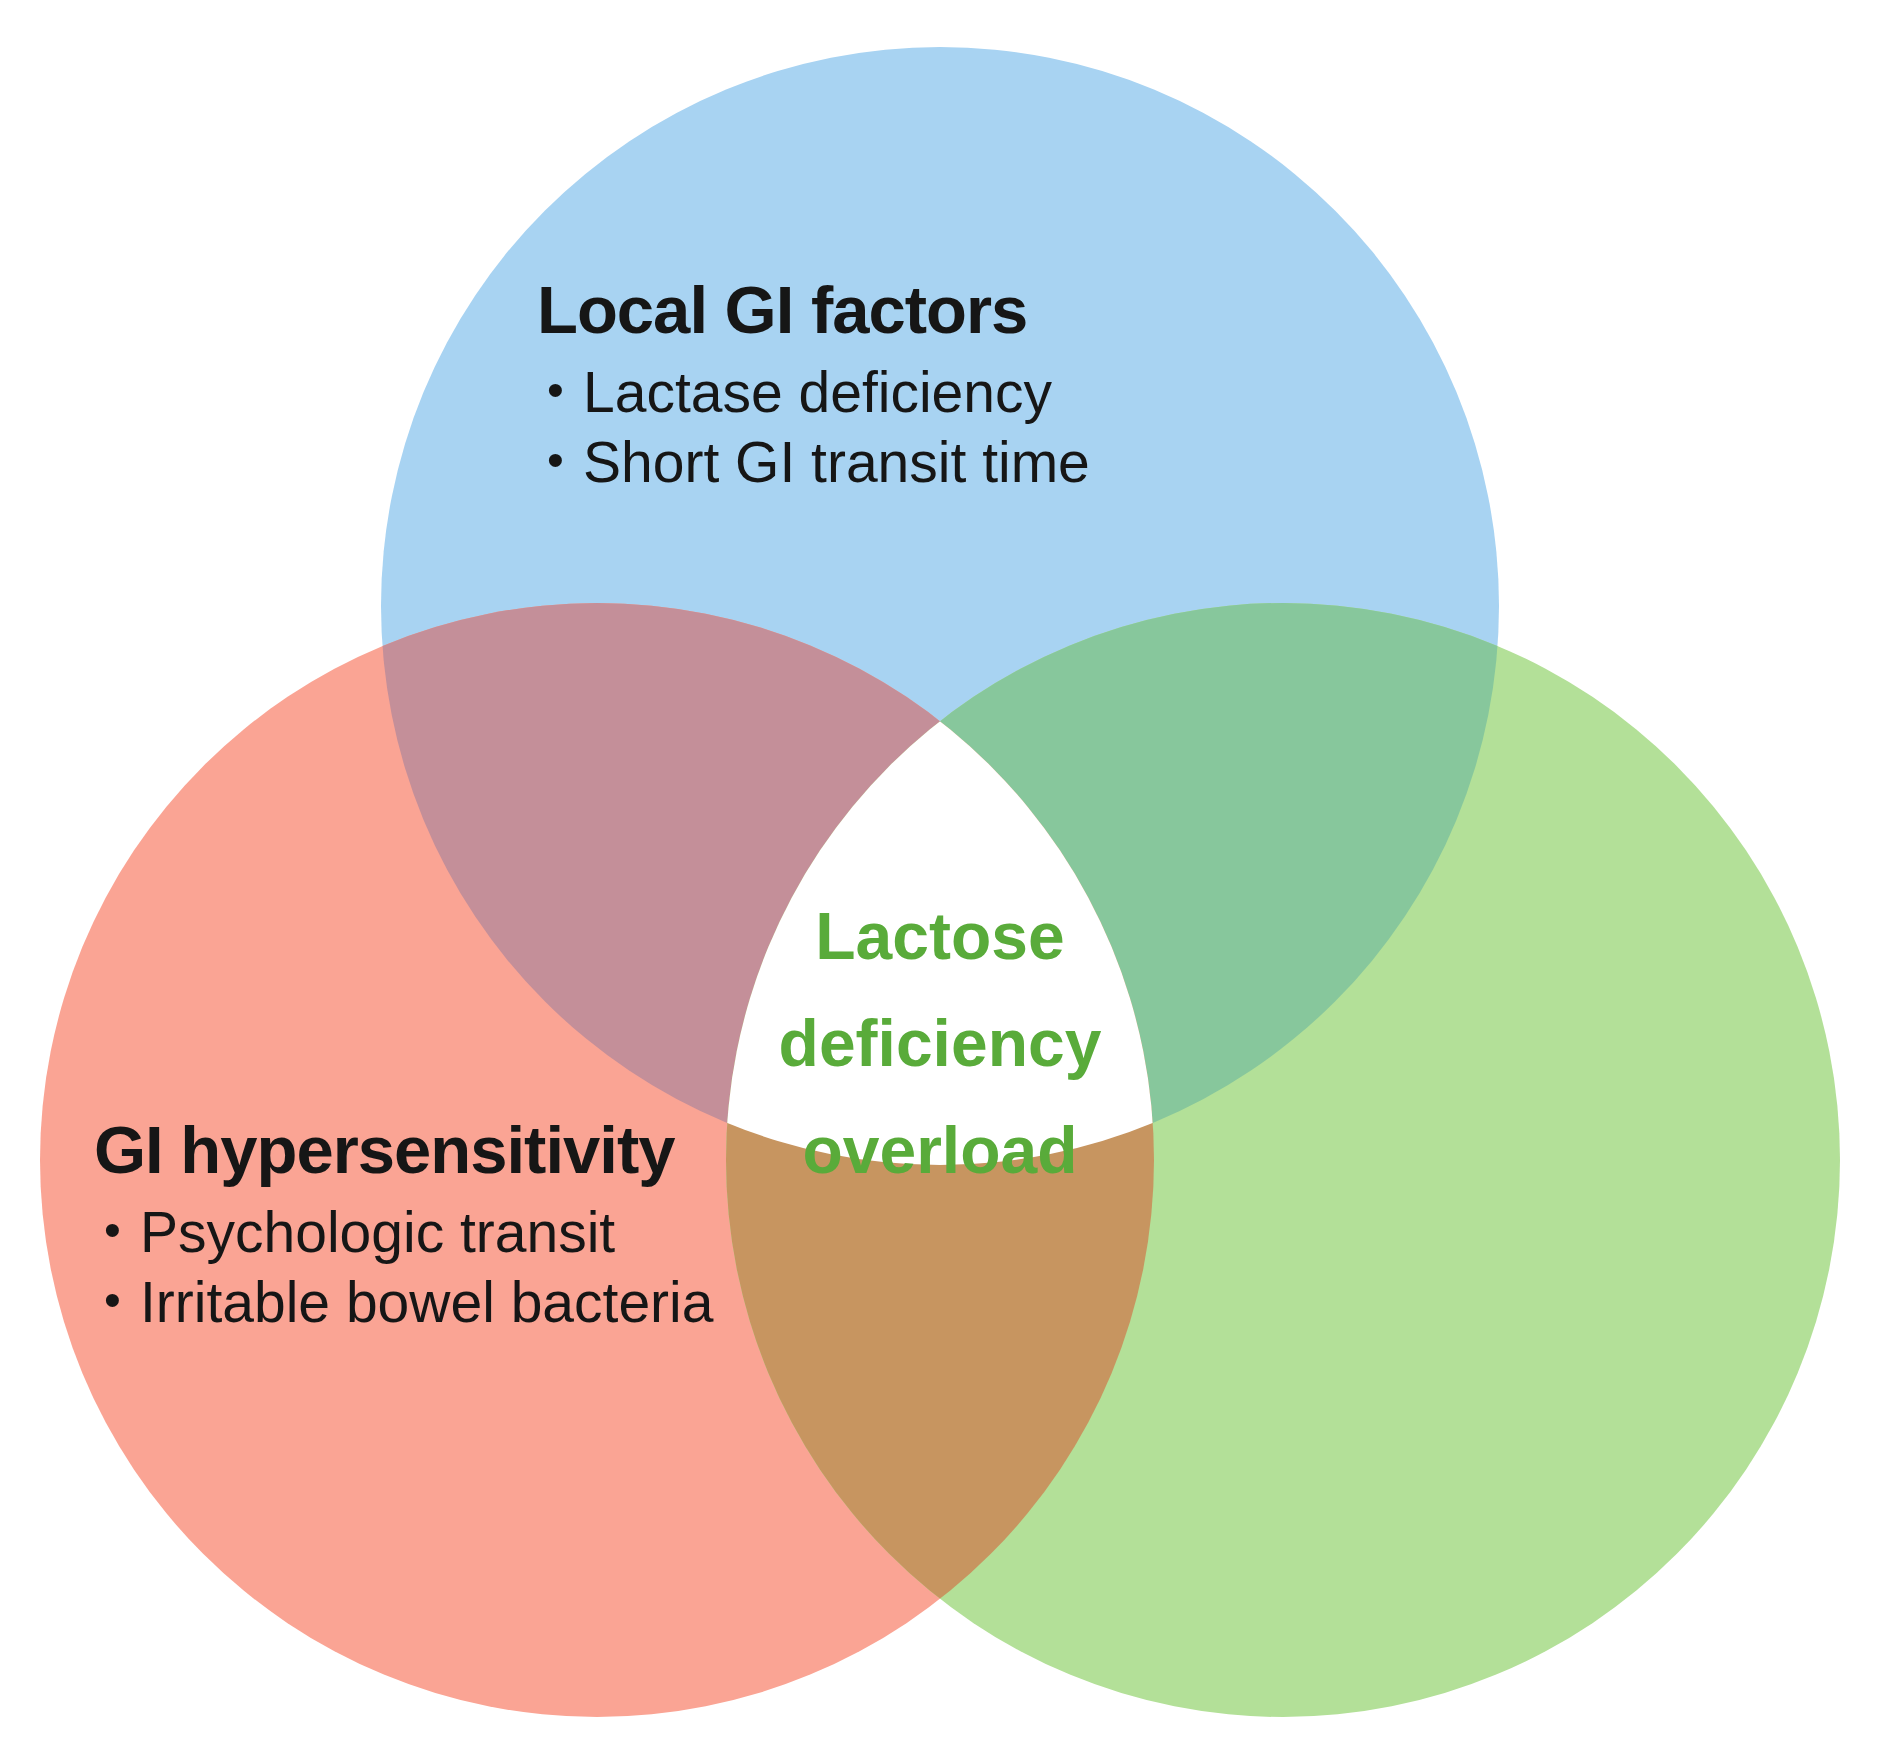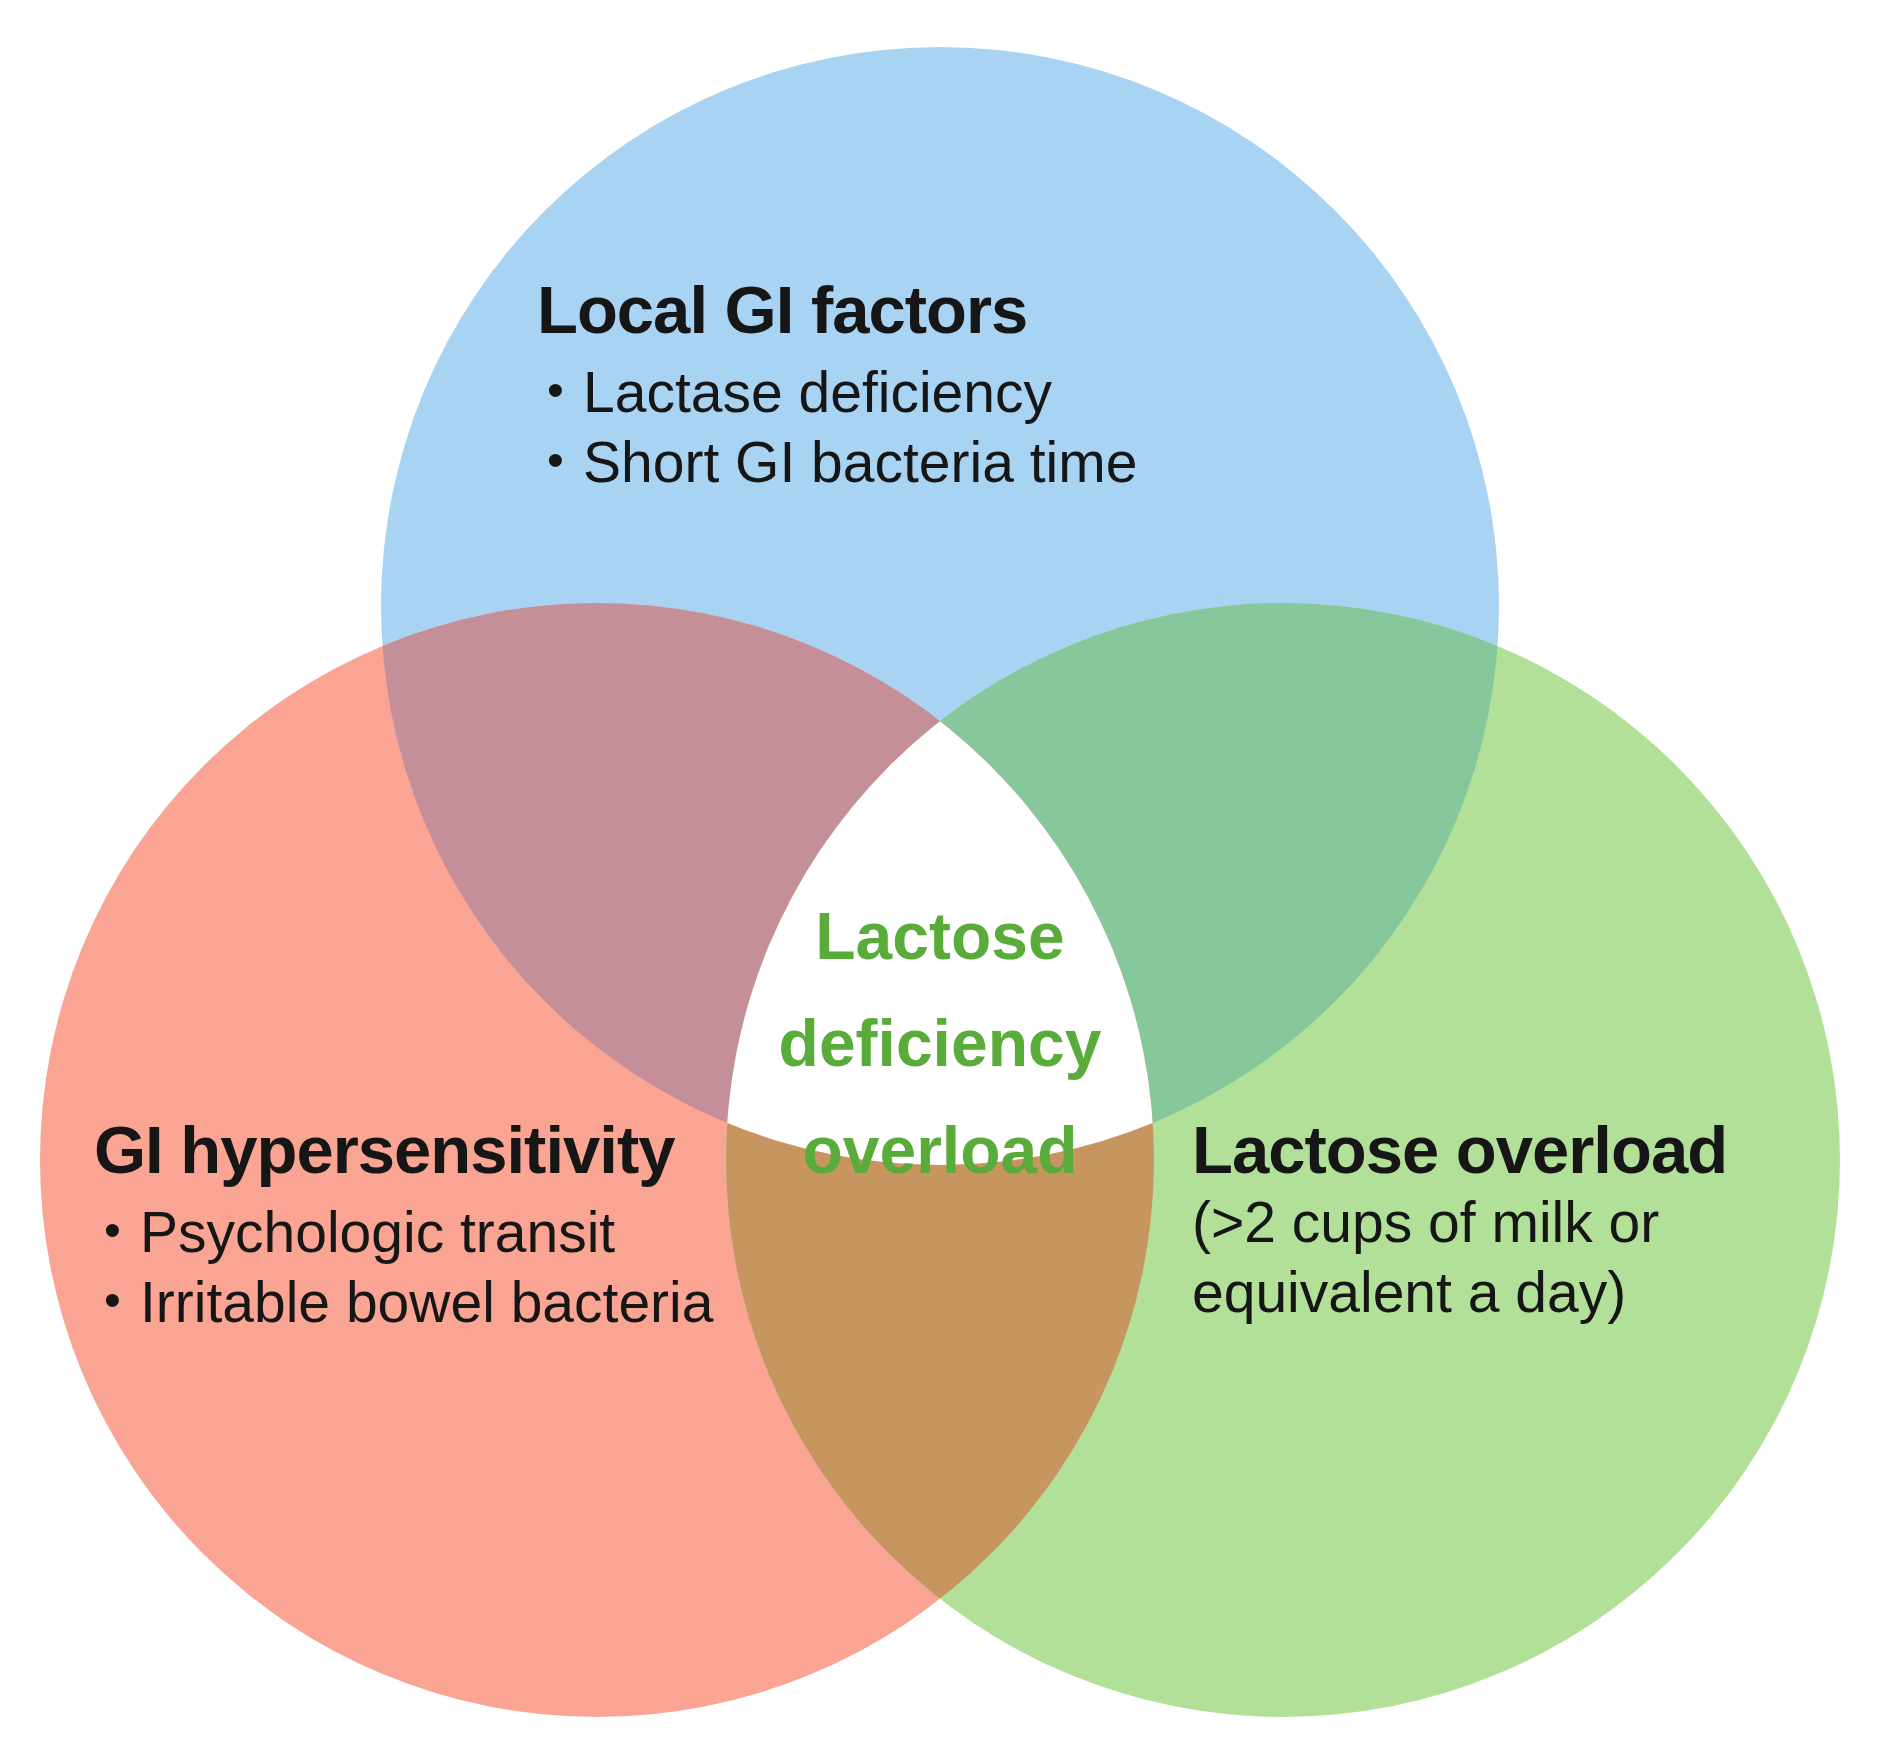--- a/index.html
+++ b/index.html
@@ -118,7 +118,7 @@
     <h2 class="heading">Local GI factors</h2>
     <ul>
       <li>Lactase deficiency</li>
-      <li>Short GI bacteria time</li>
+      <li>Short GI transit time</li>
     </ul>
   </div>
 

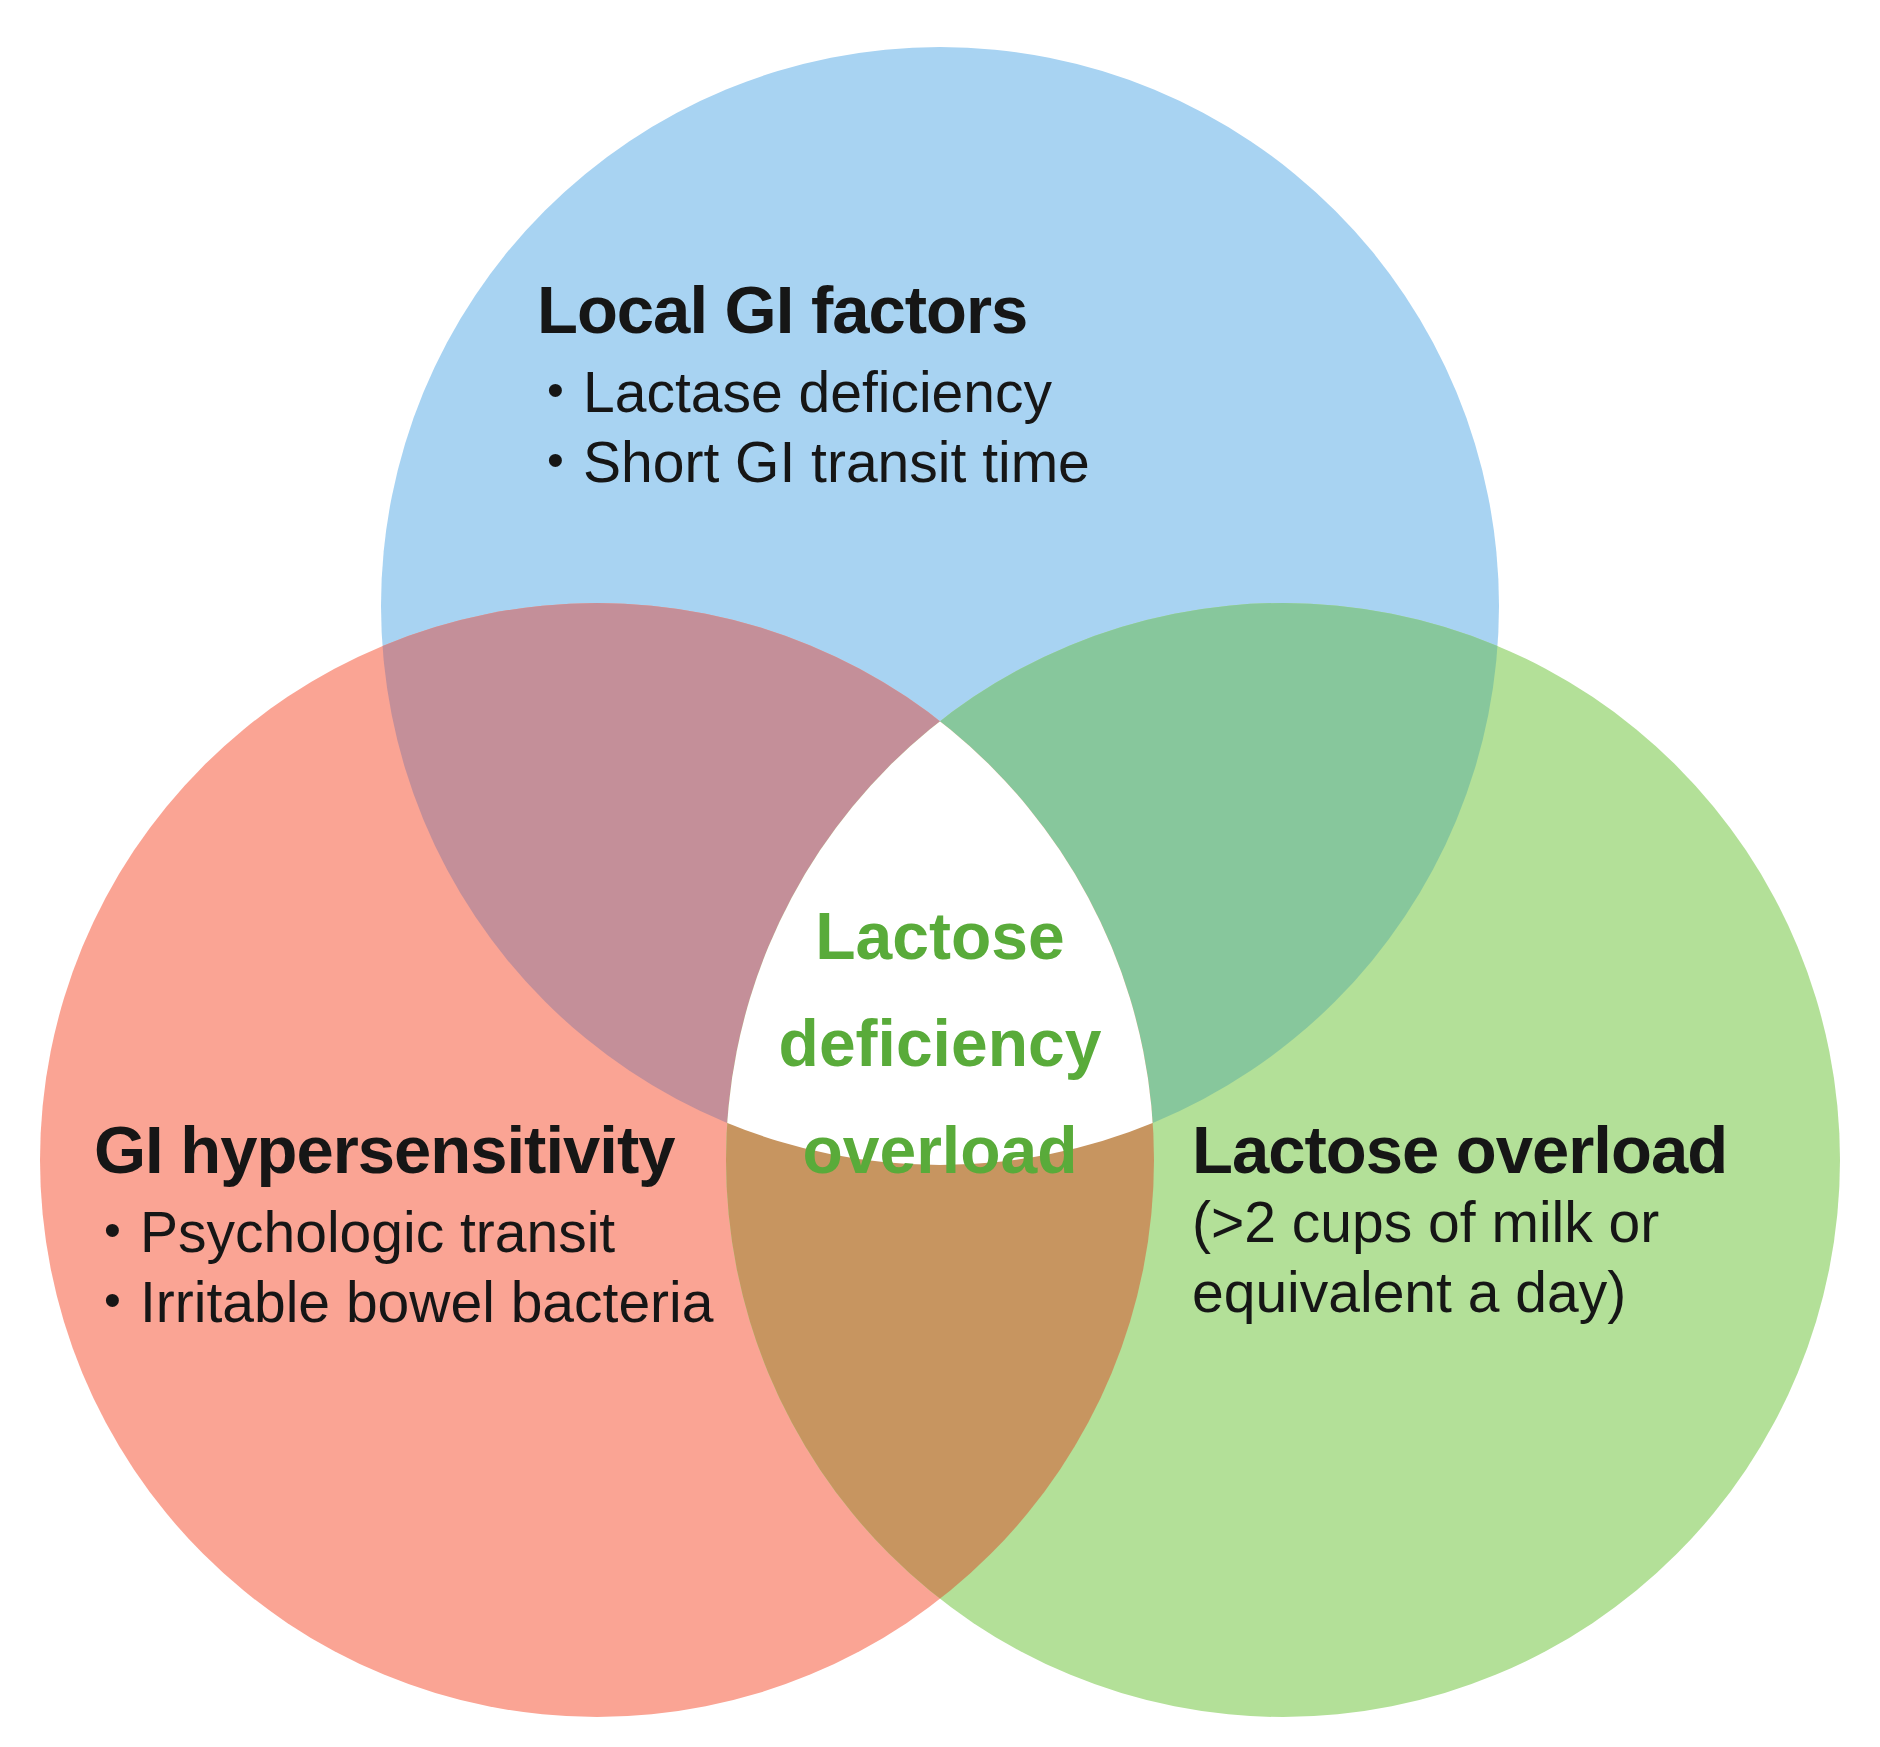--- a/index.html
+++ b/index.html
@@ -130,11 +130,6 @@
     </ul>
   </div>
 
-  <div class="tb tb-right">
-    <h2 class="heading">Lactose overload</h2>
-    <div class="note-line">(&gt;2 cups of milk or</div>
-    <div class="note-line">equivalent a day)</div>
-  </div>
 
   <div class="tb tb-center">
     <div class="c-line">Lactose</div>

